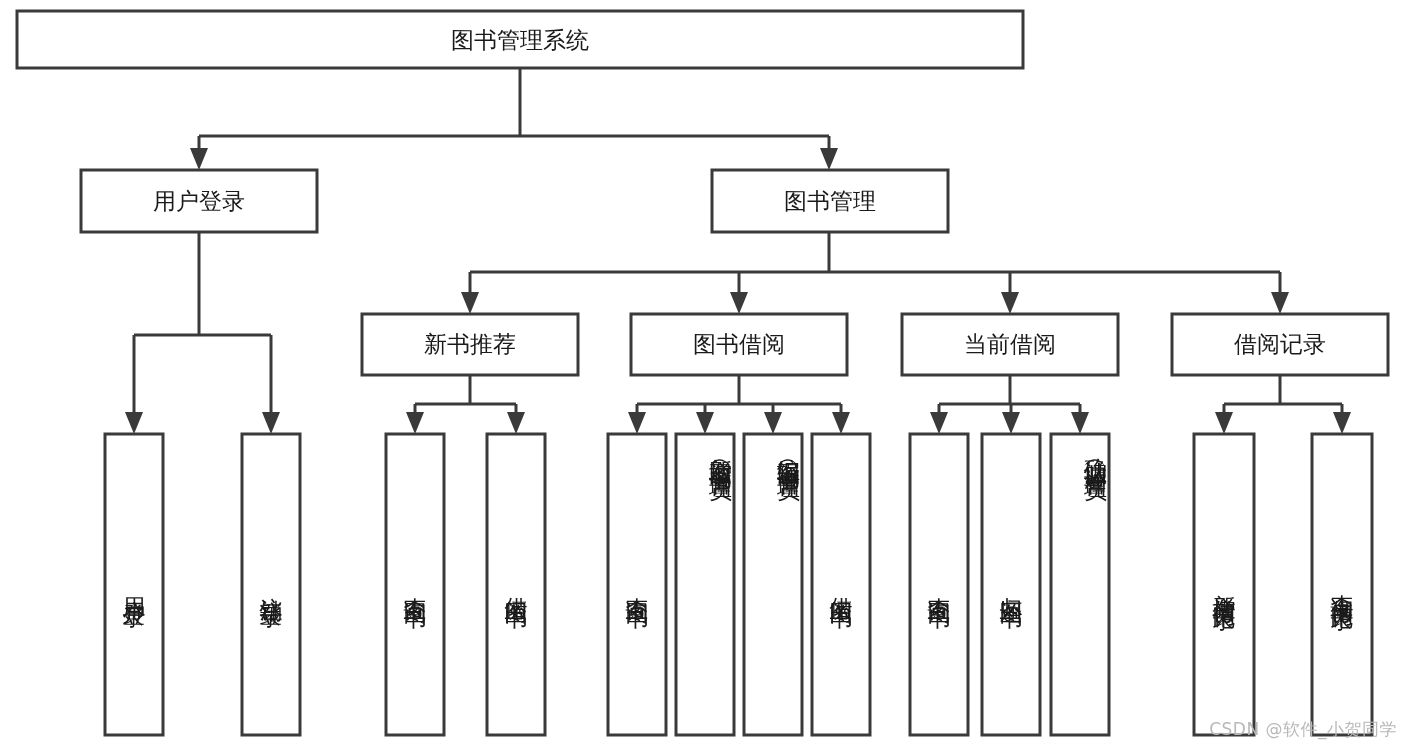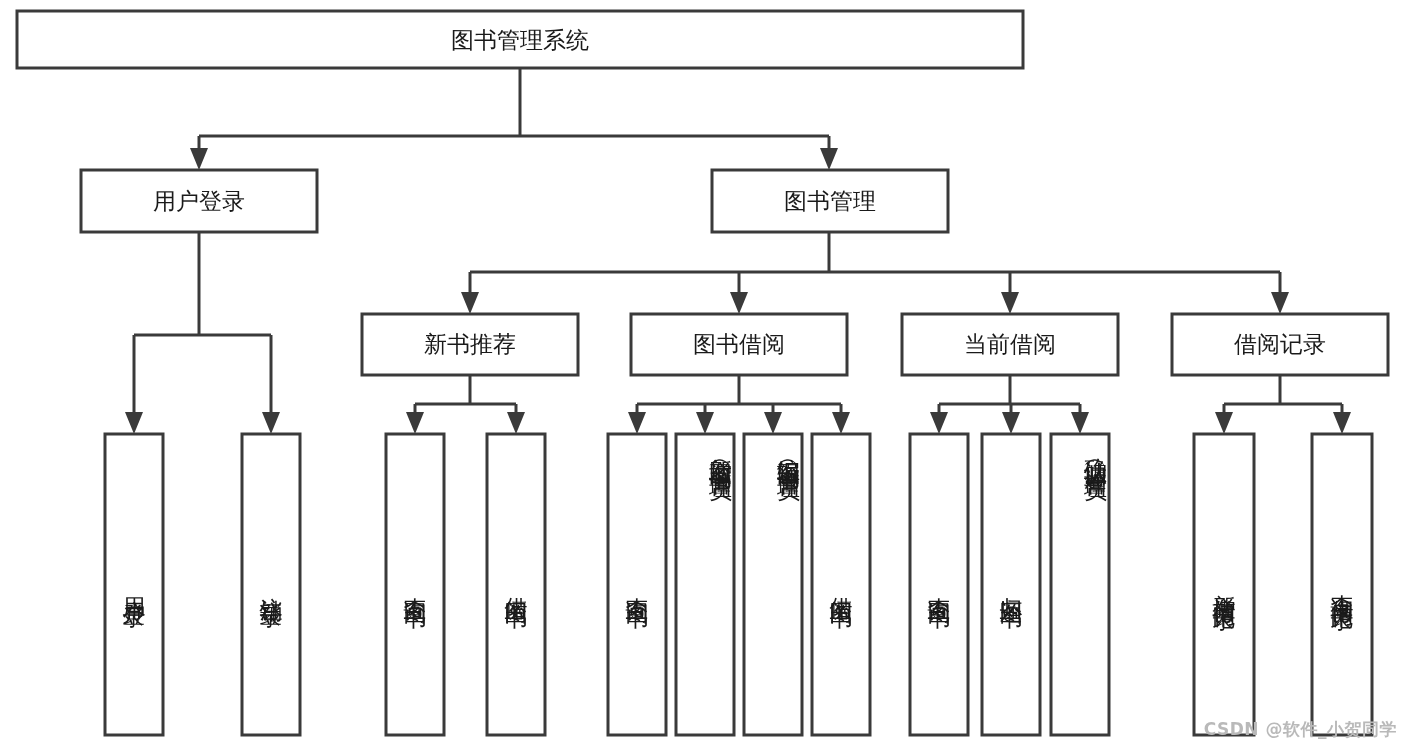--- a/index.html
+++ b/index.html
@@ -65,7 +65,6 @@
     color: #b9b9b9;
     letter-spacing: 0.5px;
     white-space: nowrap;
-    font-weight: bold;
   }
 </style>
 </head>

